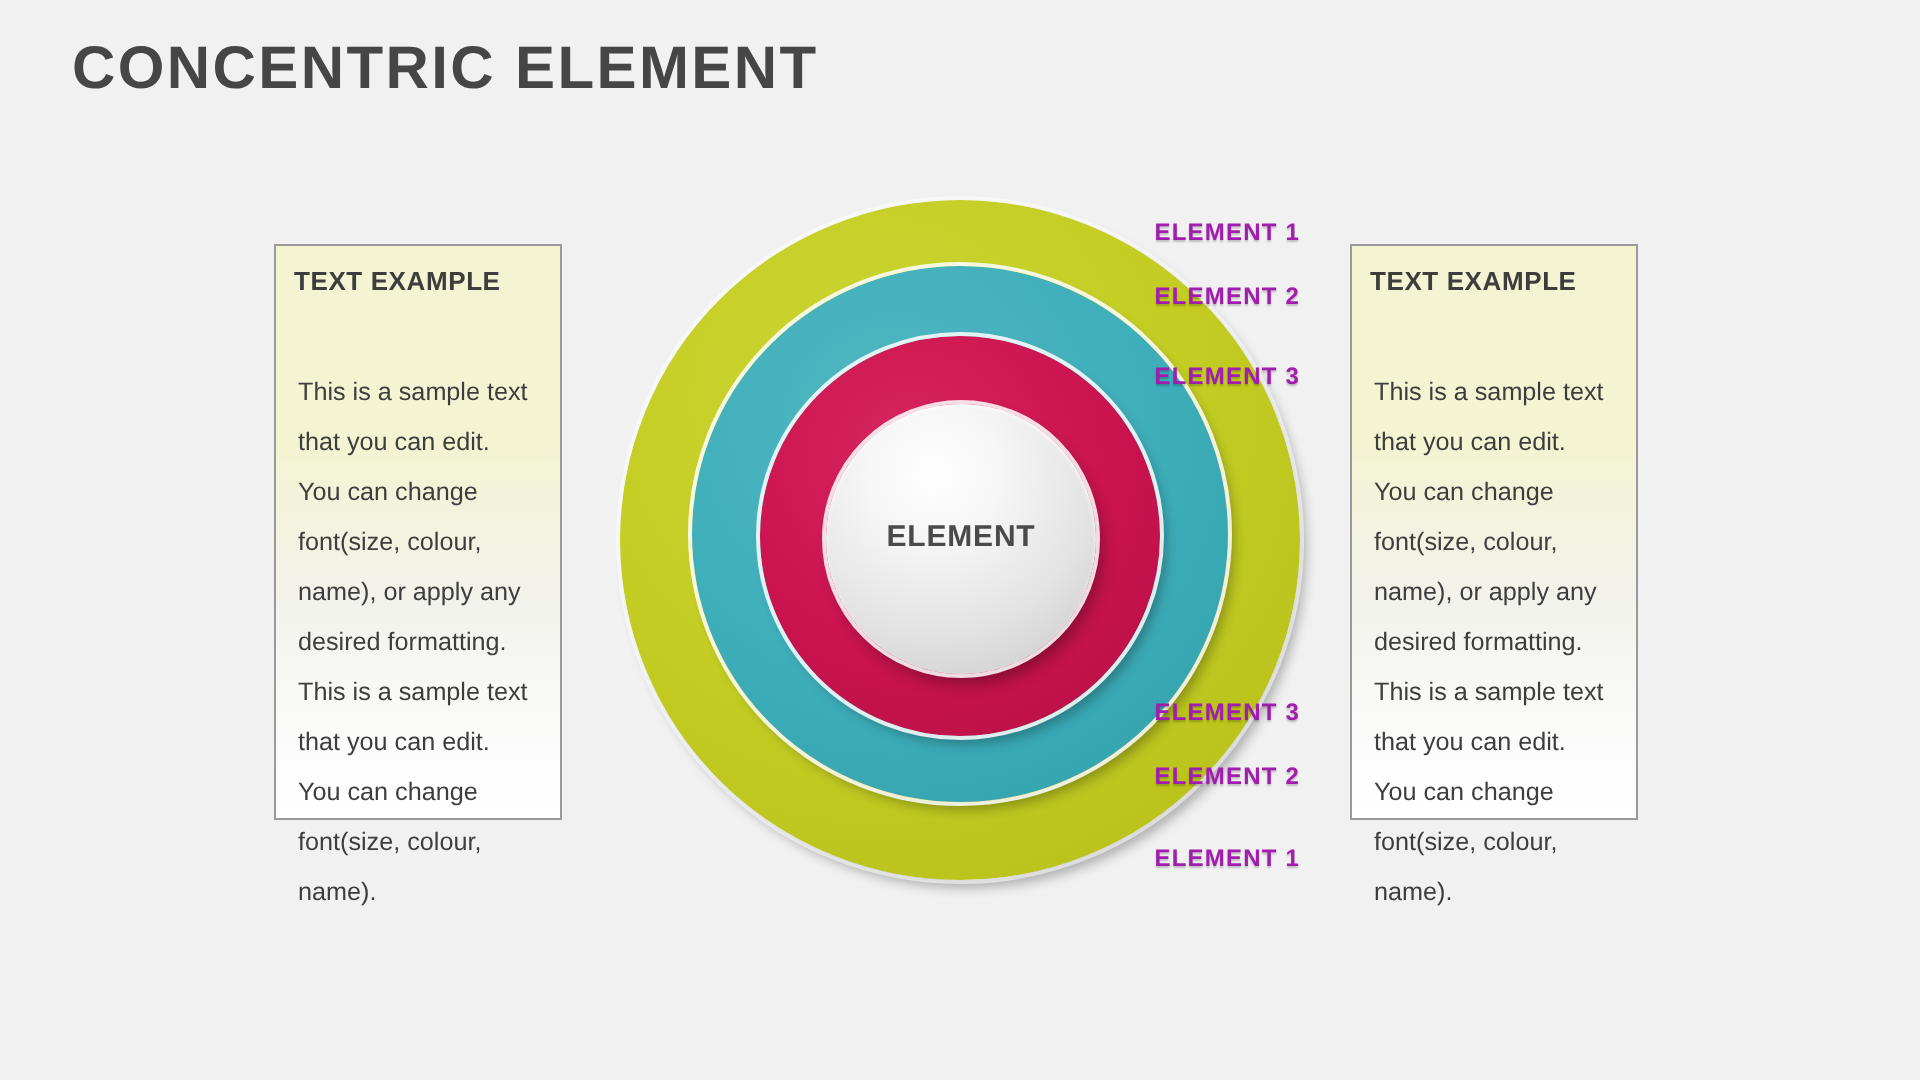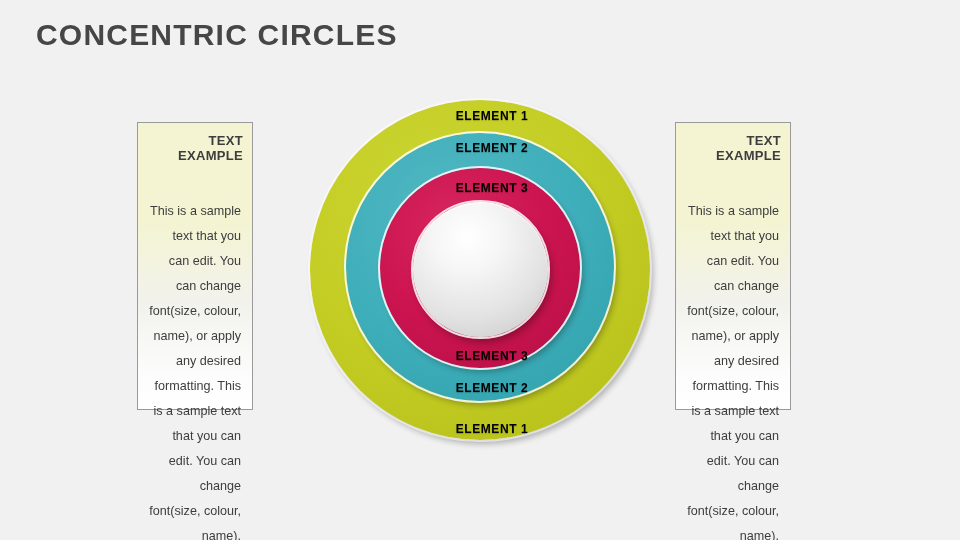--- a/index.html
+++ b/index.html
@@ -143,7 +143,7 @@
 </head>
 <body>
 
-<div id="slide-title">CONCENTRIC CIRCLES</div>
+<div id="slide-title">CONCENTRIC ELEMENT</div>
 
 <div class="text-panel" id="text-panel-left">
   <div class="panel-heading">TEXT EXAMPLE</div>

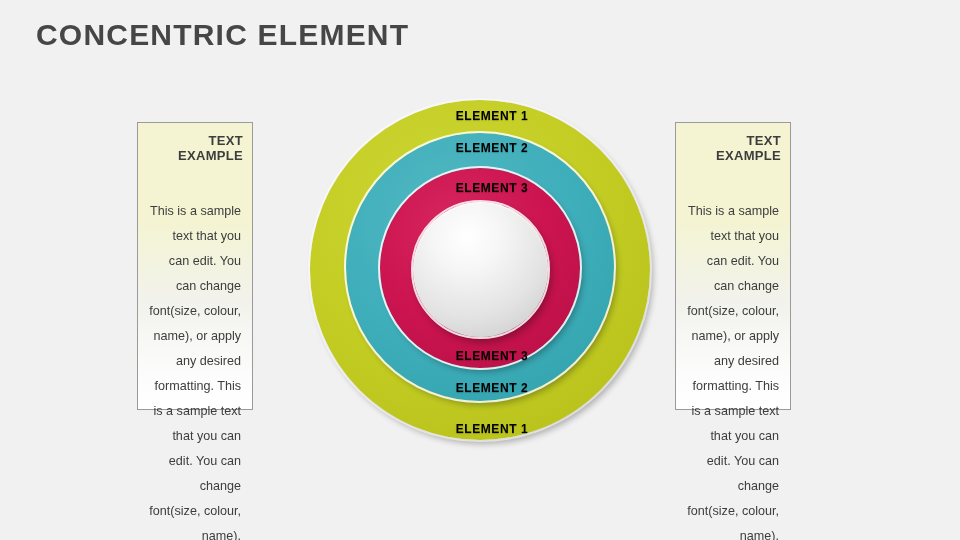--- a/index.html
+++ b/index.html
@@ -112,11 +112,11 @@
   .ring-label {
     position: absolute;
     width: 340px;
-    left: 12px;
-    text-align: center;
+    left: 0;
+    text-align: right;
     font-size: 12px;
     font-weight: bold;
-    color: #000000;
+    color: #a21caf;
     letter-spacing: 0.6px;
     text-shadow: 0 1px 1px rgba(0,0,0,0.22);
     white-space: nowrap;

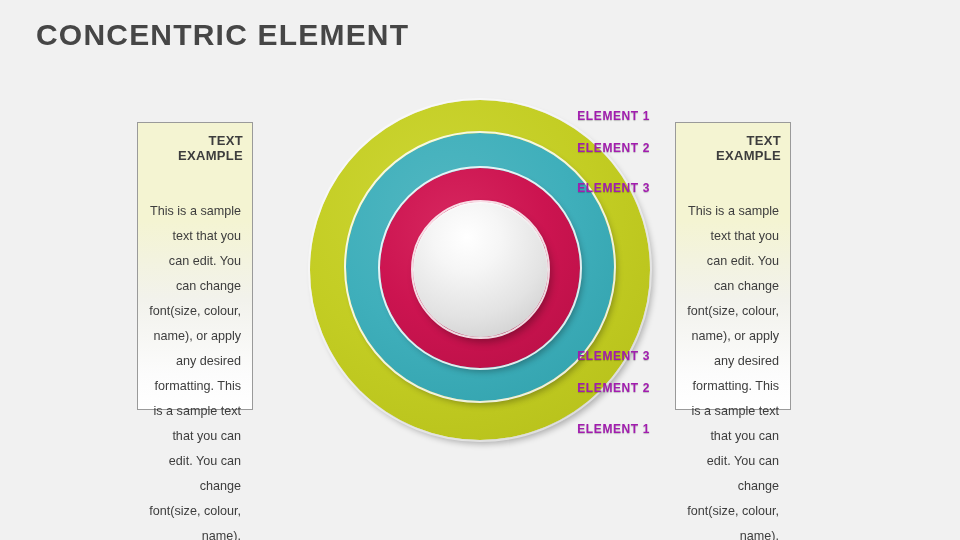--- a/index.html
+++ b/index.html
@@ -30,14 +30,14 @@
   
   .text-panel {
     position: absolute;
-    width: 116px;
+    width: 144px;
     top: 122px;
     height: 288px;
     box-sizing: border-box;
     border: 1px solid #9a9a9a;
     background: linear-gradient(to bottom, #f4f4d2 0%, #f4f4d2 34%, #f2f2ec 62%, #fcfcfc 88%, #ffffff 100%);
     padding: 10px 9px 6px 9px;
-    text-align: right;
+    text-align: left;
   }
   #text-panel-left  { left: 137px; }
   #text-panel-right { left: 675px; }

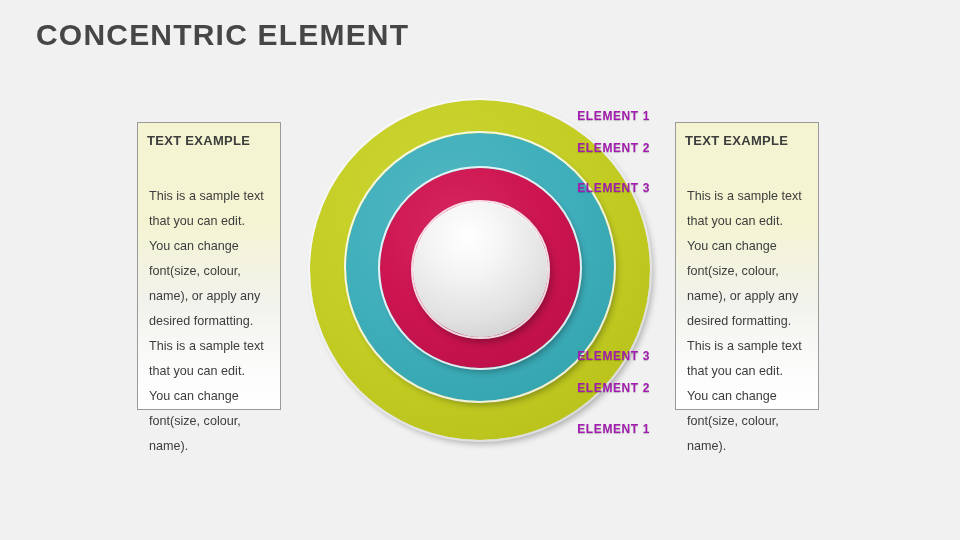--- a/index.html
+++ b/index.html
@@ -166,6 +166,7 @@
   <div class="ring-label" id="label-top-2">ELEMENT 2</div>
   <div class="ring-label" id="label-top-3">ELEMENT 3</div>
 
+  <div id="label-center">ELEMENT</div>
 
   <div class="ring-label" id="label-bottom-3">ELEMENT 3</div>
   <div class="ring-label" id="label-bottom-2">ELEMENT 2</div>

